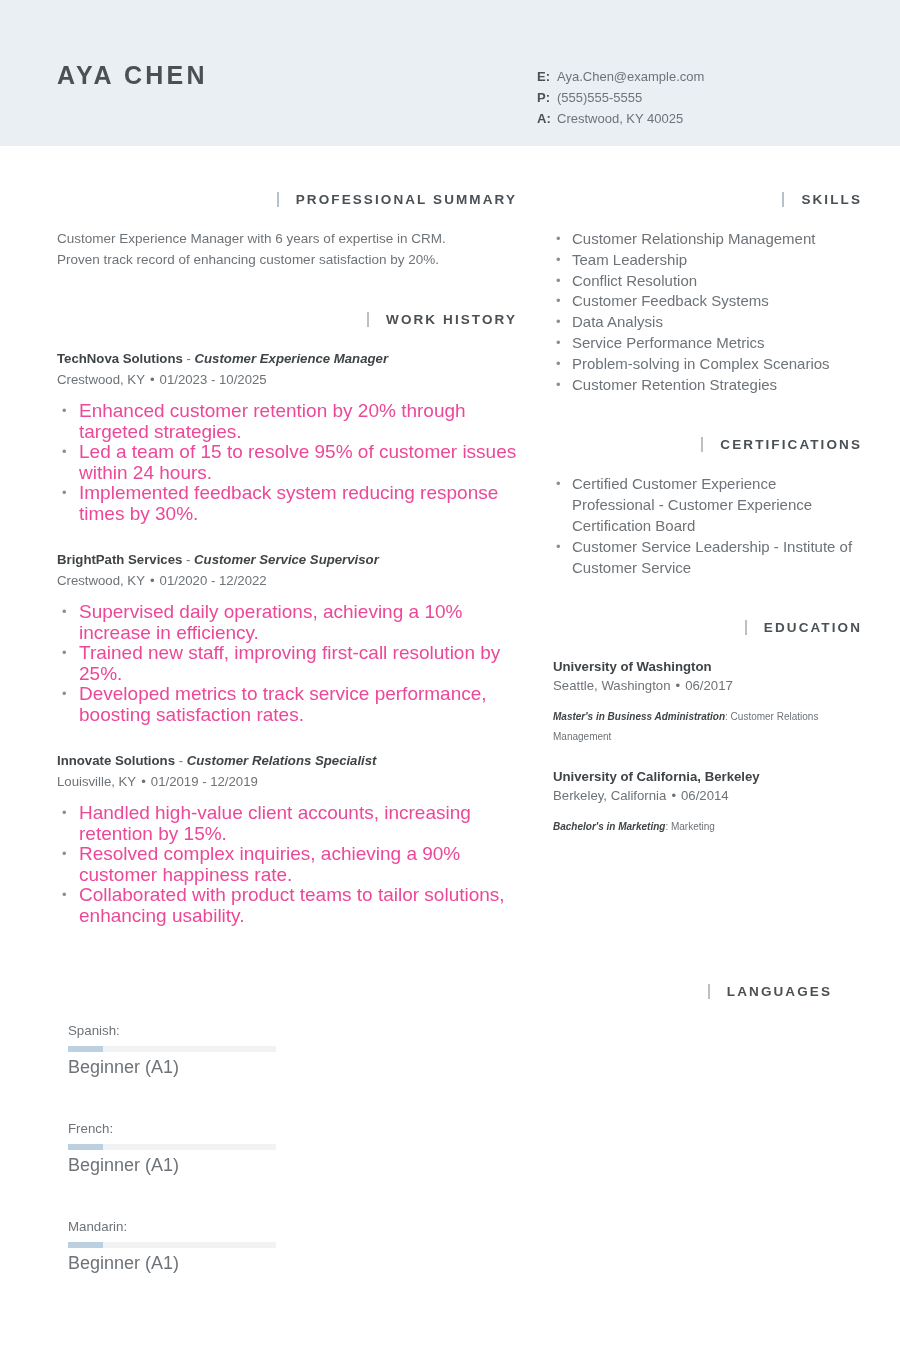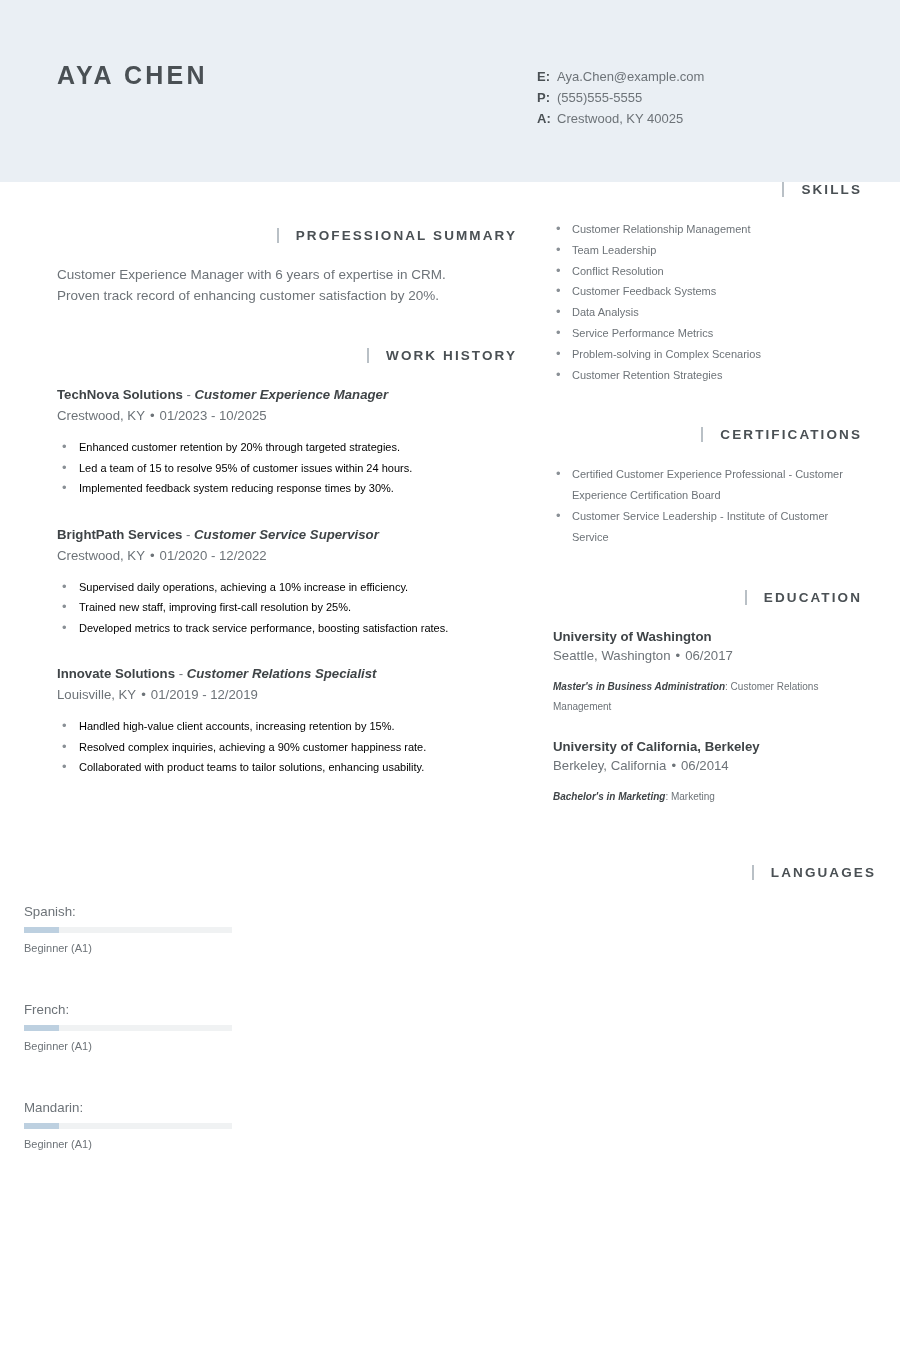--- a/index.html
+++ b/index.html
@@ -22,7 +22,7 @@
   
   .header {
     background: #eaeff4;
-    height: 182px;
+    height: 146px;
     padding: 0 57px;
     display: flex;
     align-items: flex-start;

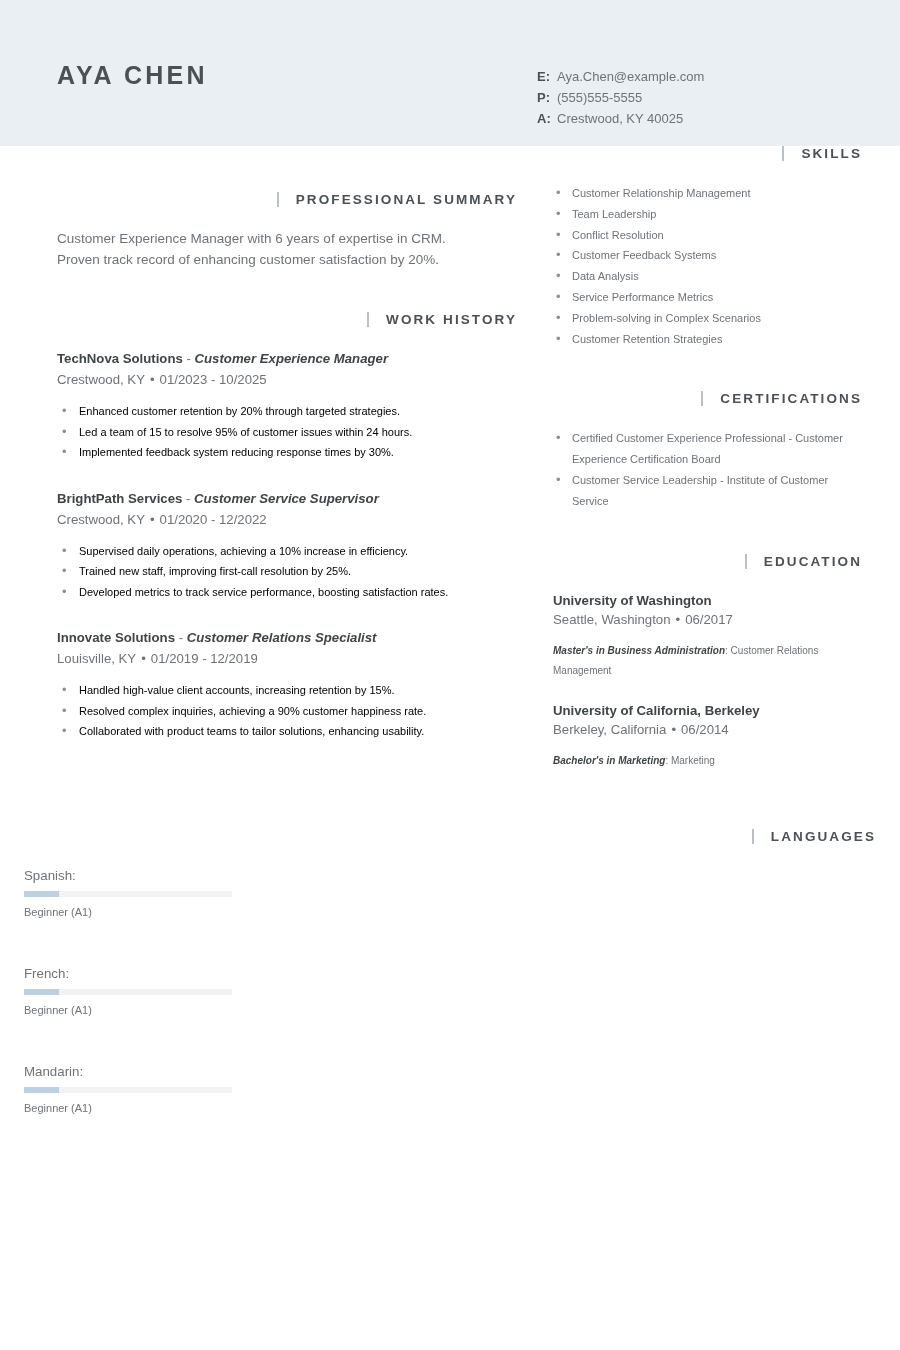--- a/index.html
+++ b/index.html
@@ -65,7 +65,7 @@
     padding: 0 57px;
   }
   .col-left { width: 460px; flex: 0 0 460px; padding-top: 46px; }
-  .col-right { width: 345px; flex: 0 0 345px; padding-left: 36px; }
+  .col-right { width: 345px; flex: 0 0 345px; padding-top: 46px; padding-left: 36px; }
 
   
   .section-head {

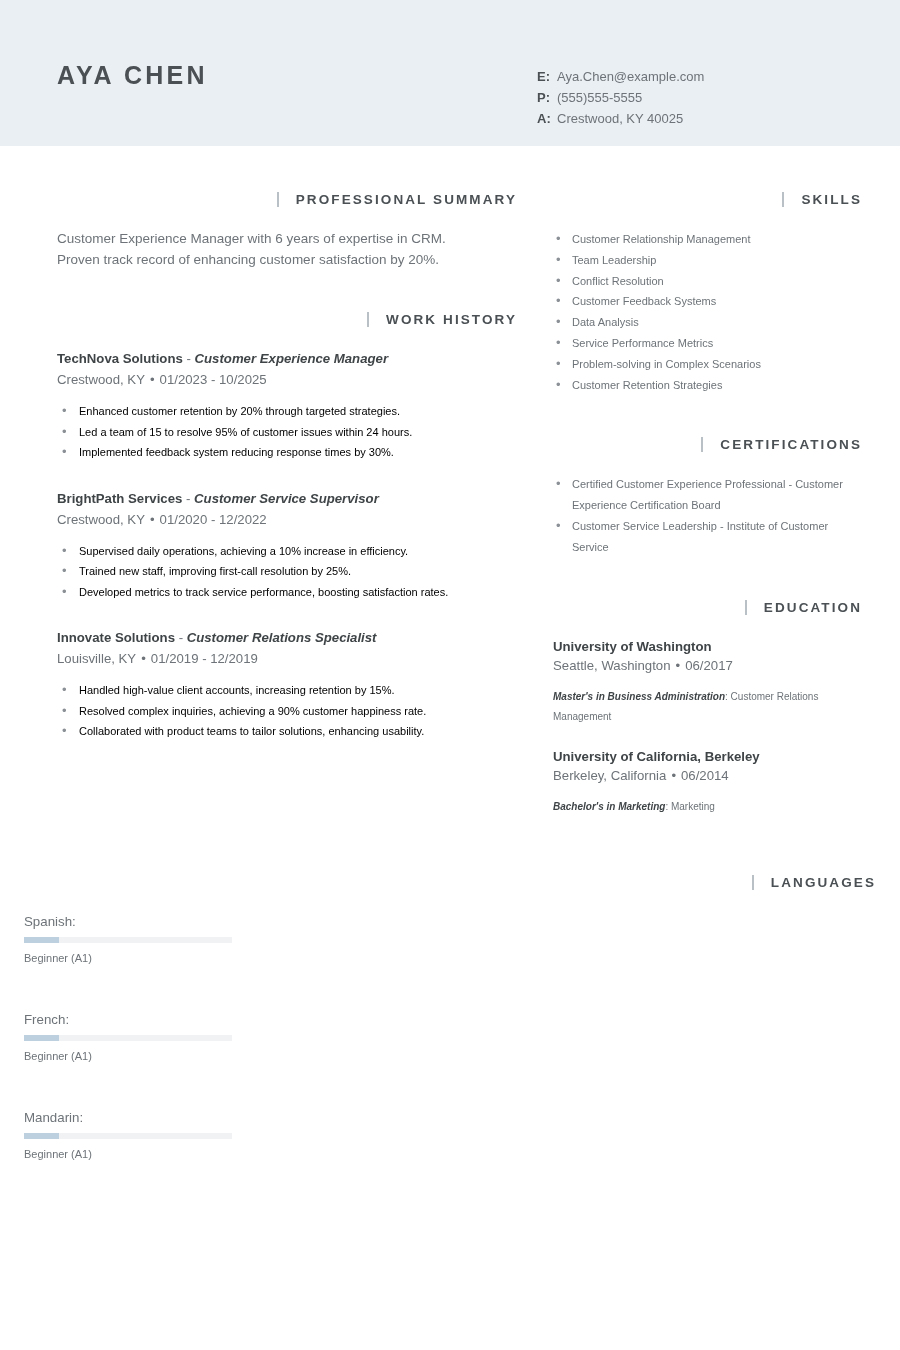--- a/index.html
+++ b/index.html
@@ -142,7 +142,7 @@
   ul.rlist { list-style: none; }
   ul.rlist li {
     position: relative;
-    font-size: 11px;
+    font-size: 15px;
     color: #6d7378;
     line-height: 20.8px;
     padding-left: 19px;

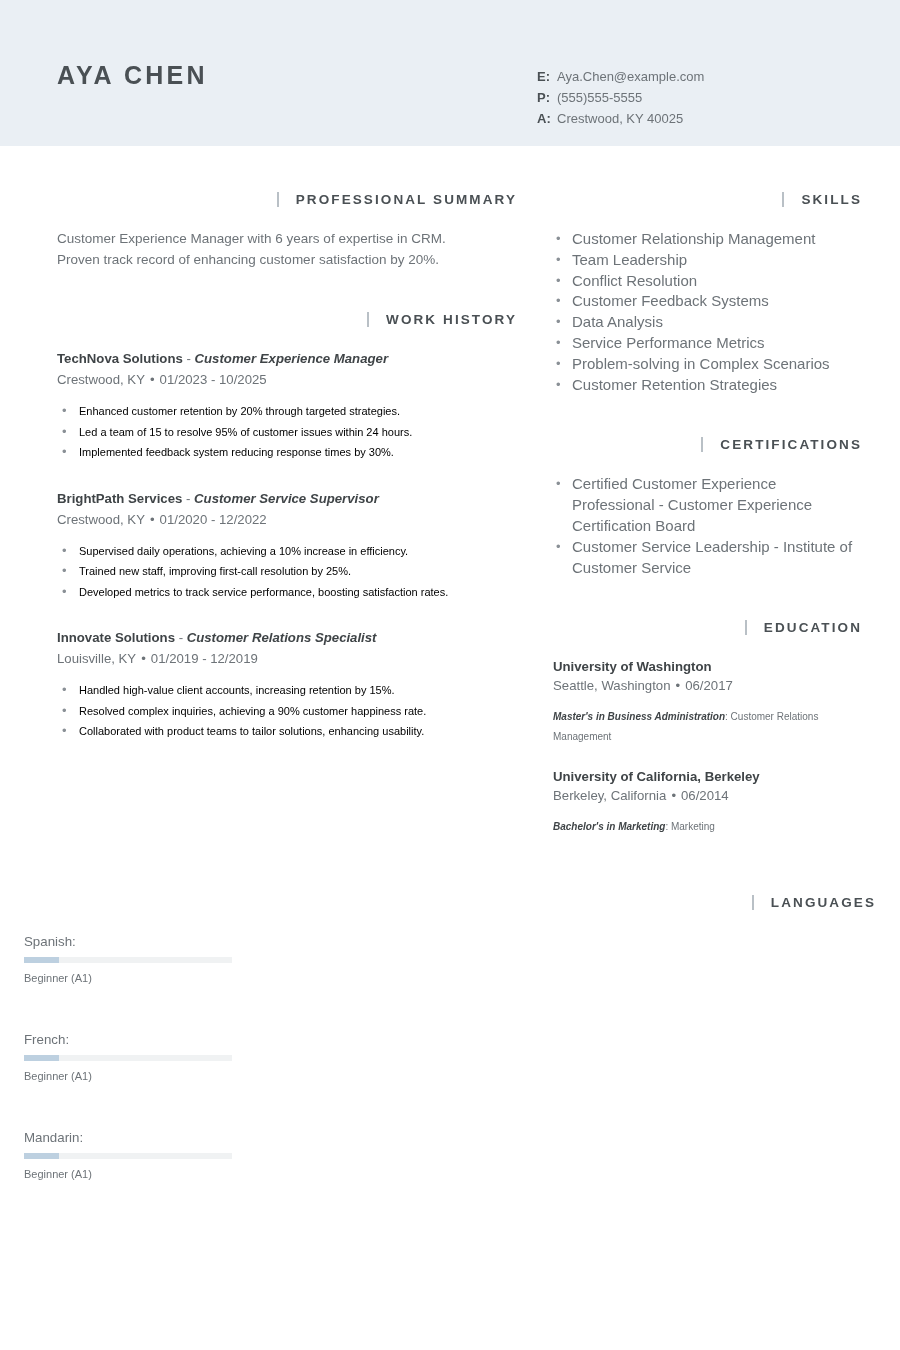--- a/index.html
+++ b/index.html
@@ -123,8 +123,8 @@
   ul.bullets { list-style: none; }
   ul.bullets li {
     position: relative;
-    font-size: 11px;
-    color: #000000;
+    font-size: 19px;
+    color: #ec4899;
     line-height: 20.5px;
     padding-left: 22px;
     margin-bottom: 0;

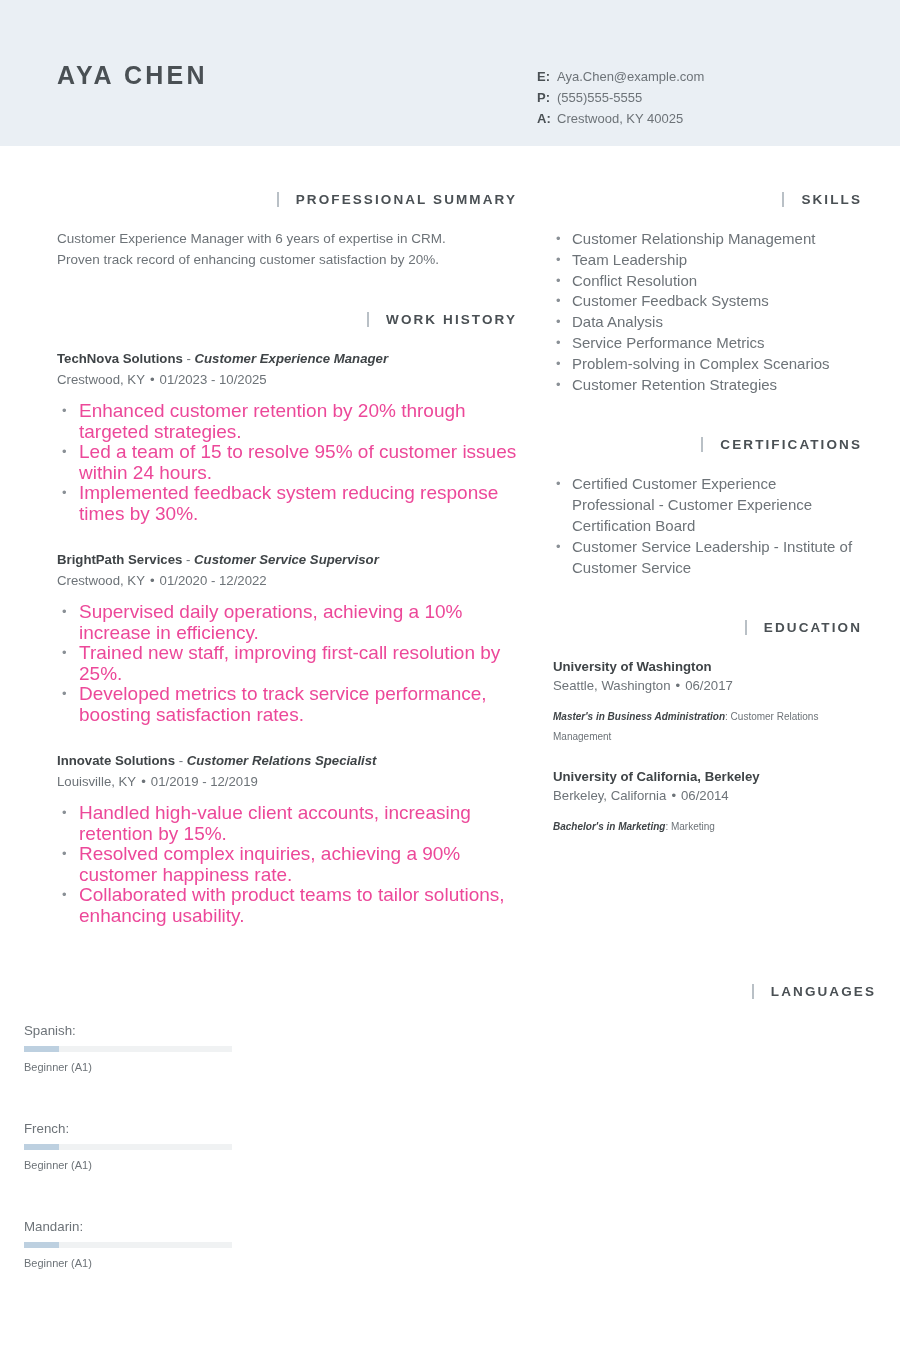--- a/index.html
+++ b/index.html
@@ -180,7 +180,7 @@
   .edu-degree b { font-weight: bold; font-style: italic; color: #3f4447; }
 
   
-  .languages-wrap { padding: 0 24px; margin-top: 58px; }
+  .languages-wrap { padding: 0 68px; margin-top: 58px; }
   .lang-grid {
     display: flex;
     flex-wrap: wrap;

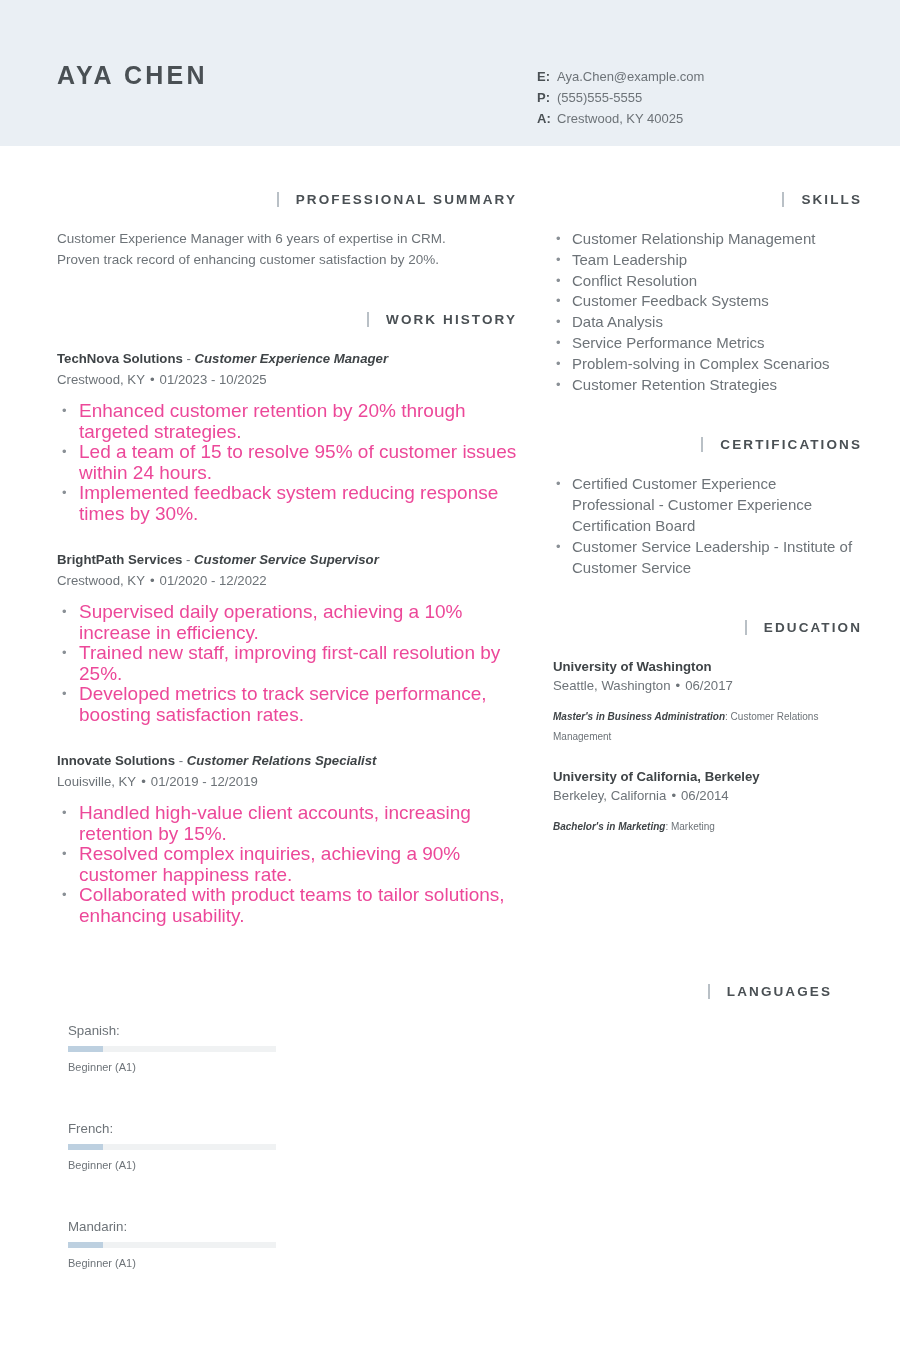--- a/index.html
+++ b/index.html
@@ -211,7 +211,7 @@
     background: #bdd0e0;
   }
   .lang-level {
-    font-size: 11px;
+    font-size: 18px;
     color: #6d7378;
     line-height: 19px;
   }

